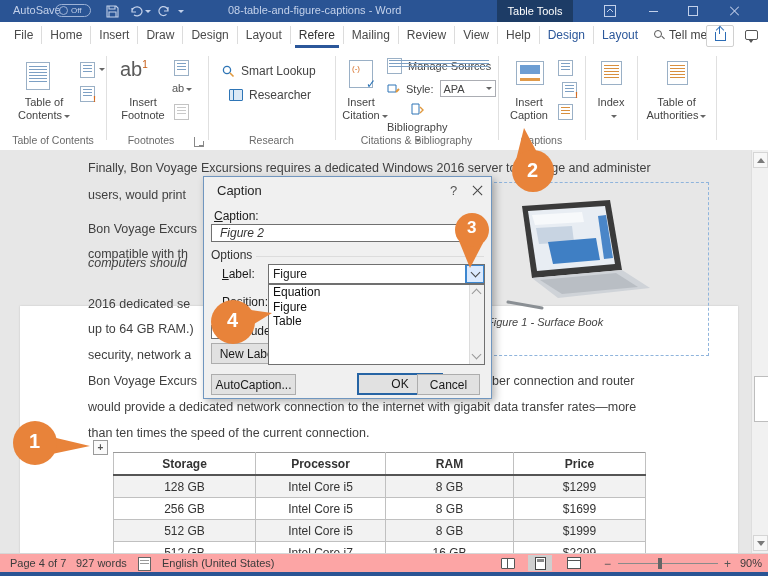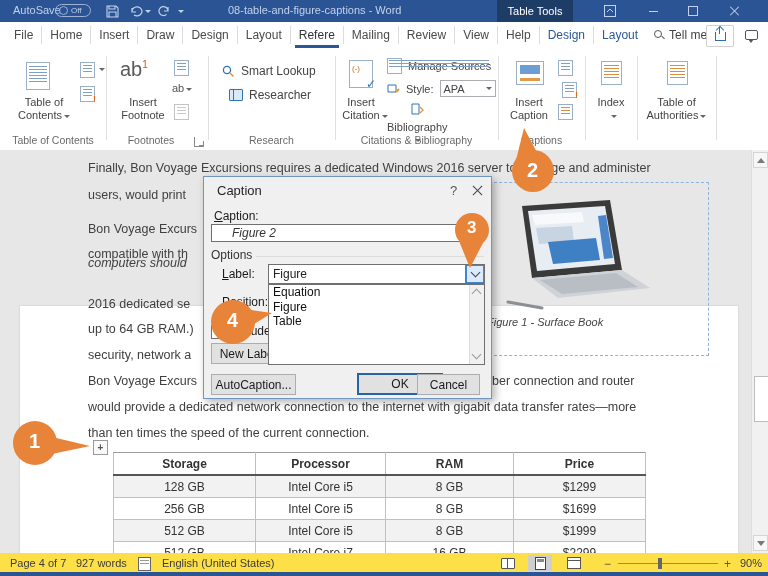--- a/index.html
+++ b/index.html
@@ -113,7 +113,7 @@
   .accel{display:inline-block;}
   .accel::first-letter{text-decoration:underline;}
   .dlg-input{position:absolute;left:7px;top:47px;width:272px;height:18px;background:#fff;border:1px solid #707070;
-     font-style:italic;font-size:12px;color:#333;display:flex;align-items:center;padding-left:20px;box-sizing:border-box;}
+     font-style:italic;font-size:12px;color:#333;display:flex;align-items:center;padding-left:8px;box-sizing:border-box;}
   .opt-line{position:absolute;left:52px;top:79px;width:228px;height:1px;background:#dcdcdc;}
   .dlg-combo{position:absolute;left:64px;top:87px;width:217px;height:20px;background:#fff;border:1px solid #707070;box-sizing:border-box;}
   .dlg-combo .val{position:absolute;left:4px;top:2px;font-size:12px;color:#222;}

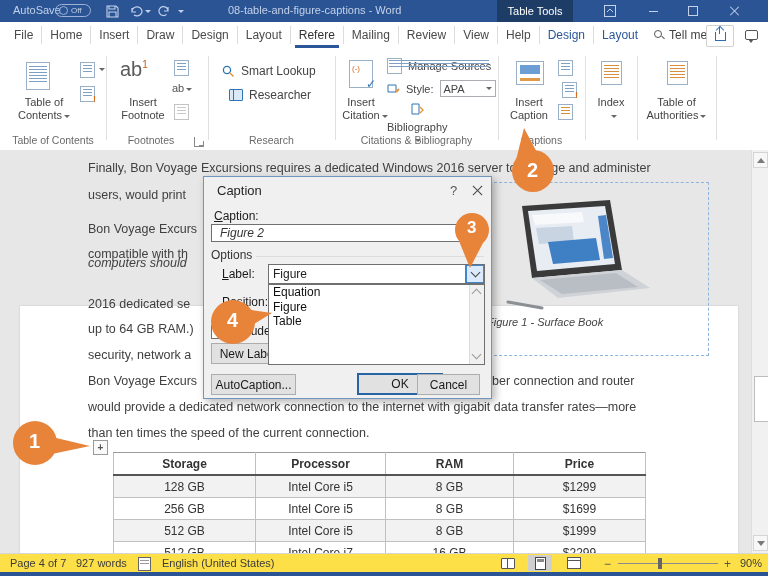--- a/index.html
+++ b/index.html
@@ -136,7 +136,7 @@
   .callout .num{position:absolute;color:#fff;font-weight:bold;font-size:20px;}
 
   
-  .statusbar{left:0;top:553px;width:768px;height:19px;background:#fde047;border-top:1px solid #d6d6d6;
+  .statusbar{left:0;top:553px;width:768px;height:19px;background:#fca5a5;border-top:1px solid #d6d6d6;
      font-size:11px;color:#3b3b3b;}
   .sb-item{position:absolute;top:3px;}
   .proof-icon{position:absolute;width:11px;height:12px;border:1px solid #666;background:#fff;}

